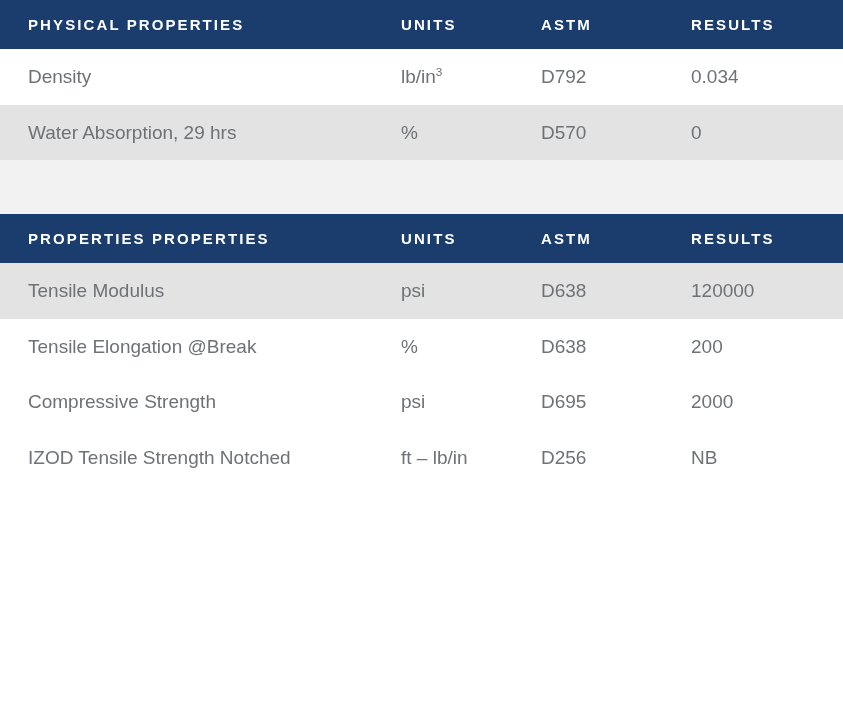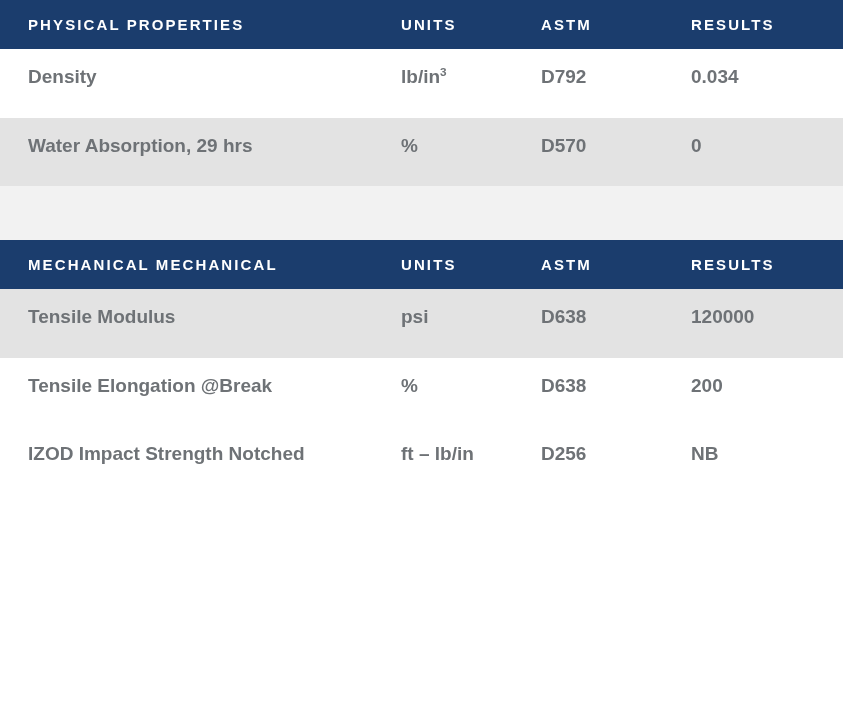--- a/index.html
+++ b/index.html
@@ -50,10 +50,9 @@
   tbody td {
     font-size: 19px;
     color: #6e7276;
-    padding: 14px 0 27px 0;
+    padding: 14px 0 14px 0;
     vertical-align: middle;
     line-height: 1.45;
-    font-weight: bold;
   }
   tbody td.td-name { padding-left: 28px; color: #6e7276; }
   tbody td.td-units,

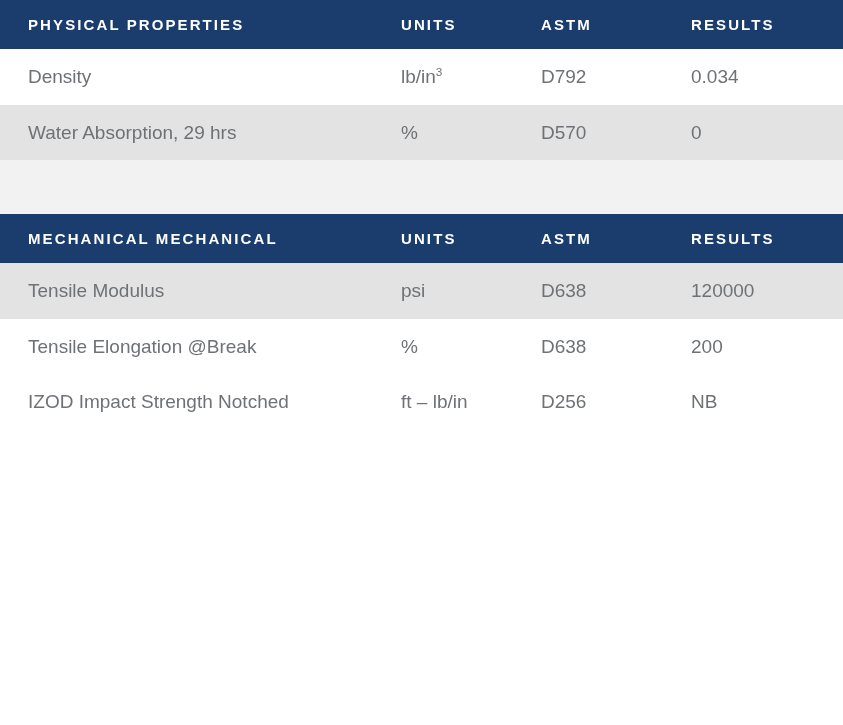--- a/index.html
+++ b/index.html
@@ -126,7 +126,7 @@
       </colgroup>
       <thead>
         <tr class="header-row">
-          <th class="th-name">MECHANICAL MECHANICAL</th>
+          <th class="th-name">PROPERTIES PROPERTIES</th>
           <th class="th-units">UNITS</th>
           <th class="th-astm">ASTM</th>
           <th class="th-res">RESULTS</th>

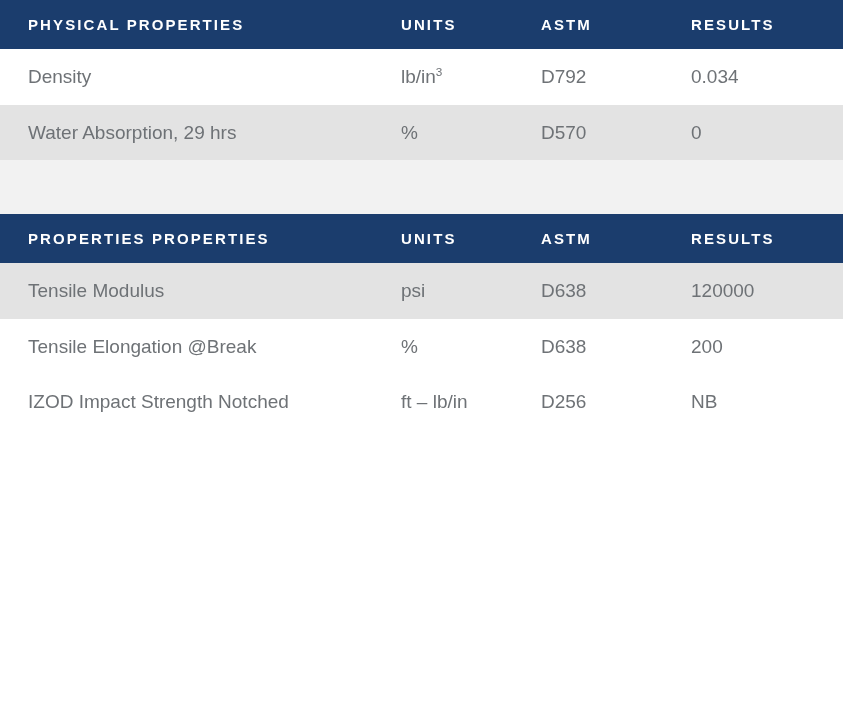--- a/index.html
+++ b/index.html
@@ -146,6 +146,12 @@
           <td class="td-res">200</td>
         </tr>
         <tr class="row-plain">
+          <td class="td-name">Compressive Strength</td>
+          <td class="td-units">psi</td>
+          <td class="td-astm">D695</td>
+          <td class="td-res">2000</td>
+        </tr>
+        <tr class="row-plain">
           <td class="td-name">IZOD Impact Strength Notched</td>
           <td class="td-units">ft – lb/in</td>
           <td class="td-astm">D256</td>

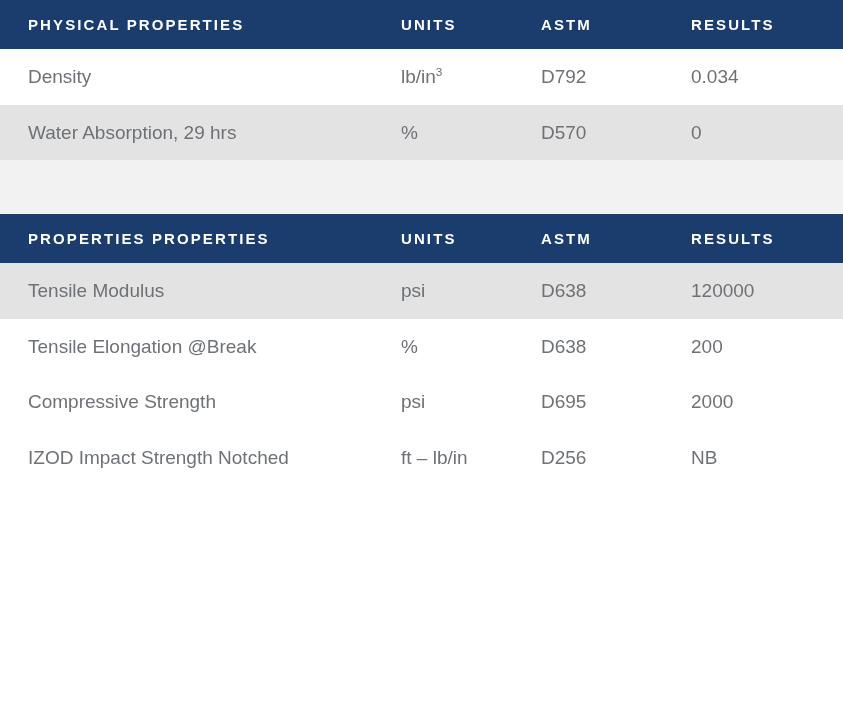--- a/index.html
+++ b/index.html
@@ -152,7 +152,7 @@
           <td class="td-res">2000</td>
         </tr>
         <tr class="row-plain">
-          <td class="td-name">IZOD Impact Strength Notched</td>
+          <td class="td-name">IZOD Tensile Strength Notched</td>
           <td class="td-units">ft – lb/in</td>
           <td class="td-astm">D256</td>
           <td class="td-res">NB</td>

